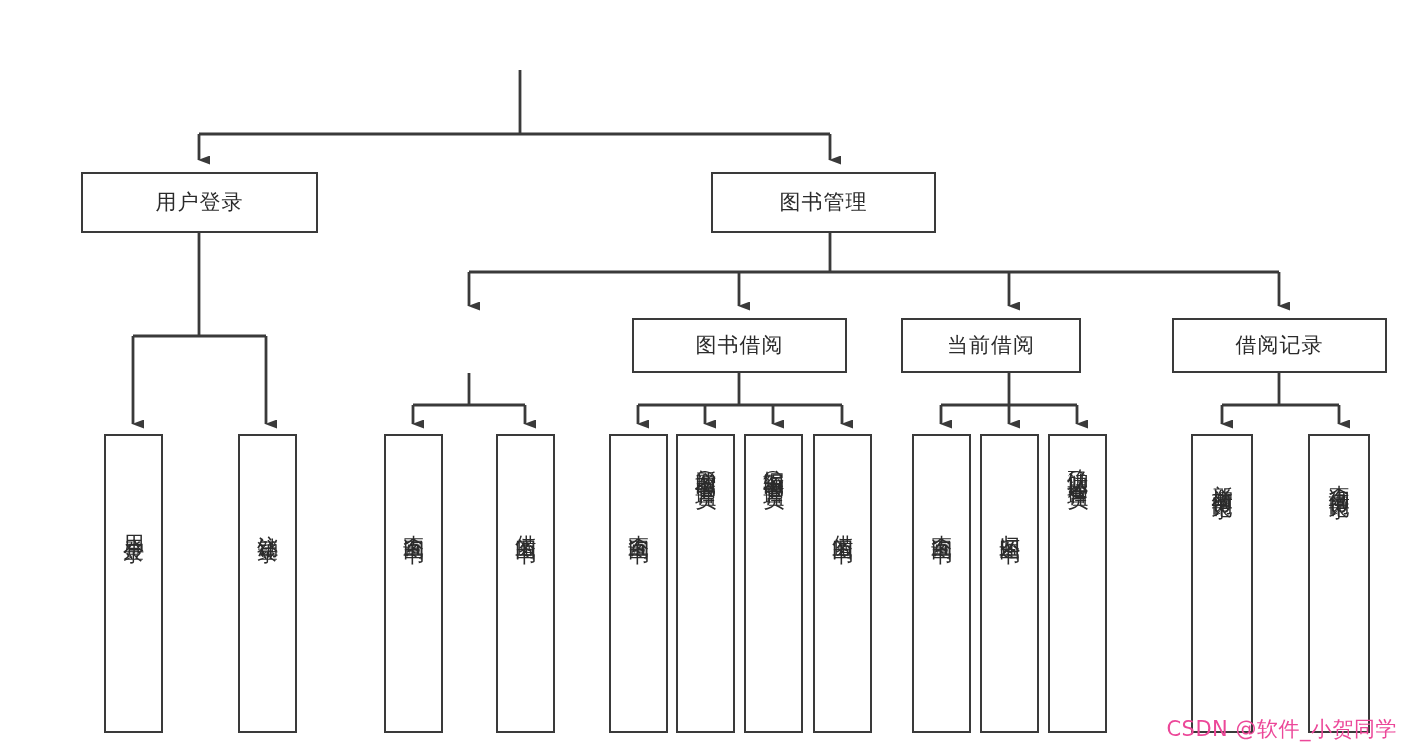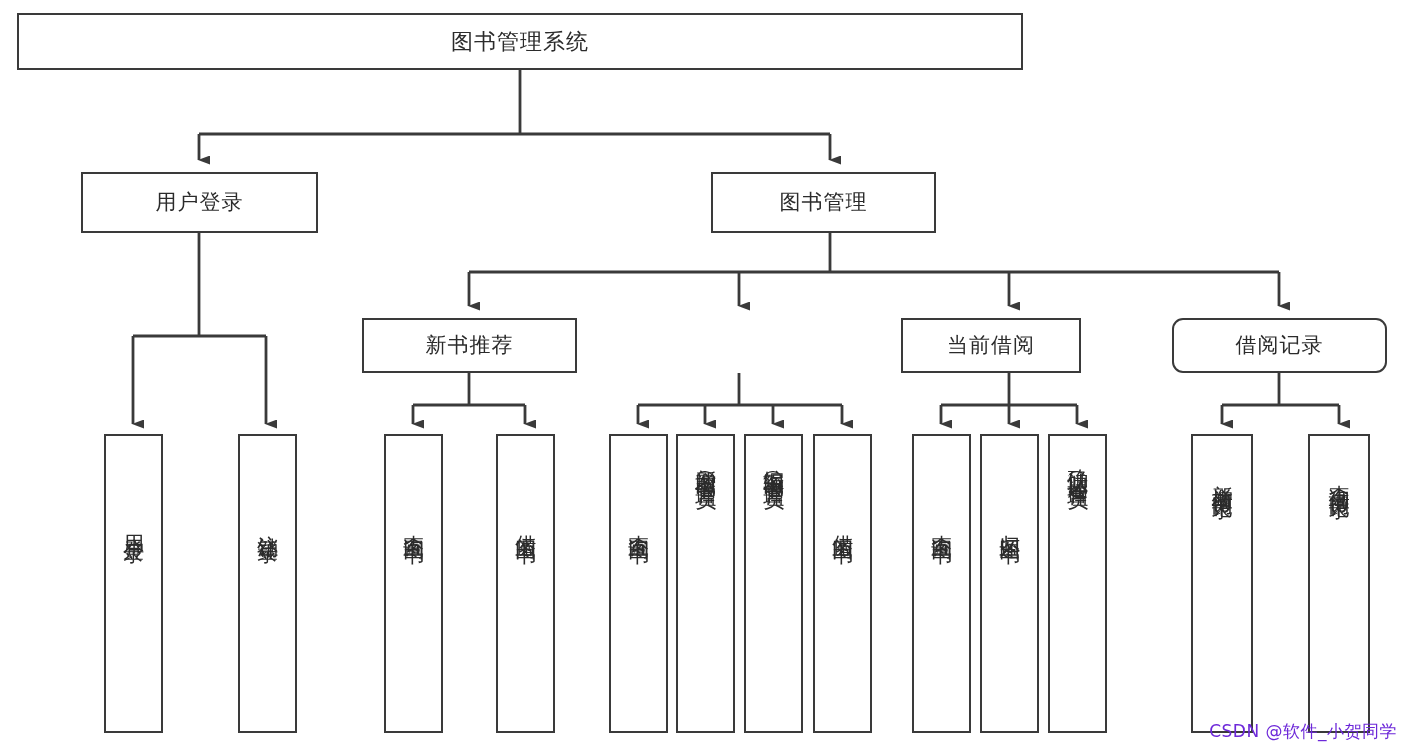--- a/index.html
+++ b/index.html
@@ -125,9 +125,6 @@
     </g>
   </svg>
 
-  <div class="node root" style="left:17px; top:13px; width:1006px; height:57px;">
-    <span class="label">图书管理系统</span>
-  </div>
 
   <div class="node" style="left:81px; top:172px; width:237px; height:61px;">
     <span class="label">用户登录</span>

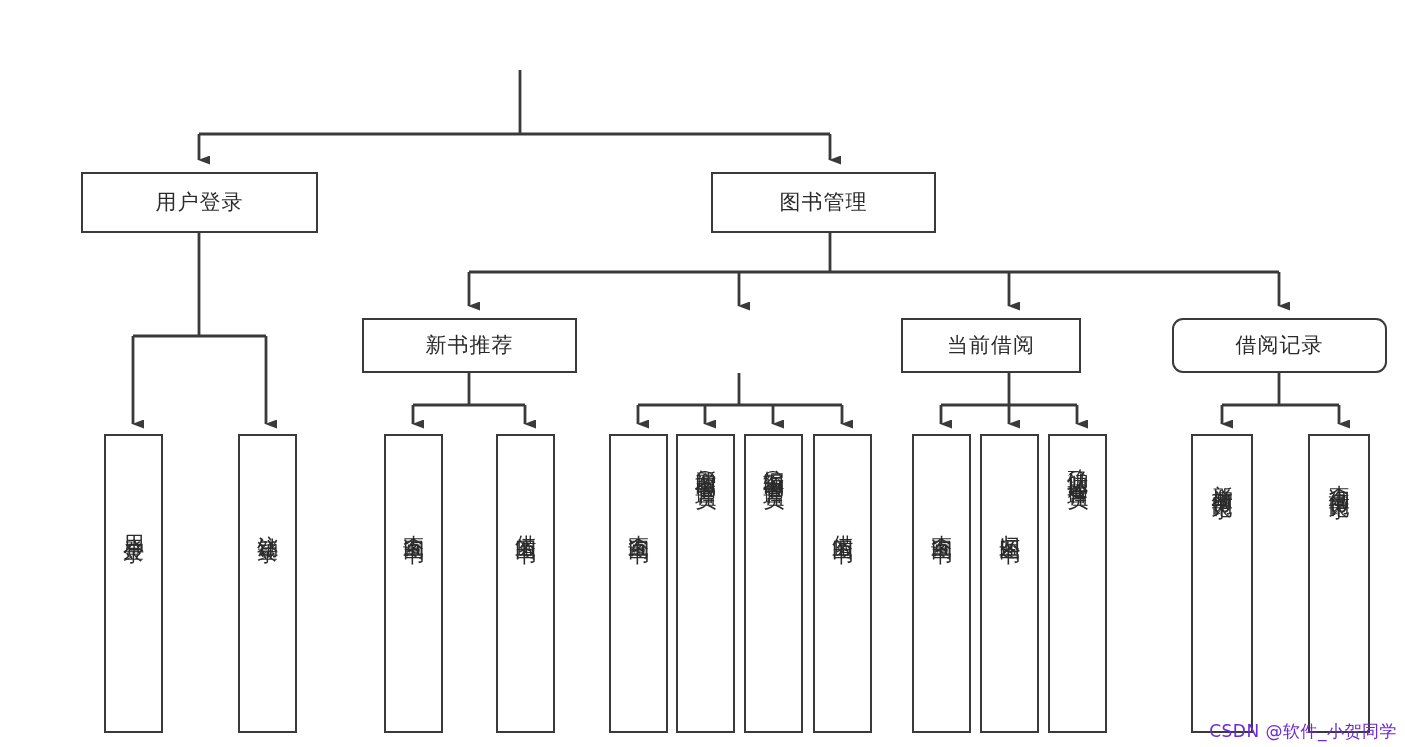--- a/index.html
+++ b/index.html
@@ -133,9 +133,6 @@
     <span class="label">图书管理</span>
   </div>
 
-  <div class="node" style="left:362px; top:318px; width:215px; height:55px;">
-    <span class="label">新书推荐</span>
-  </div>
   <div class="node" style="left:901px; top:318px; width:180px; height:55px;">
     <span class="label">当前借阅</span>
   </div>

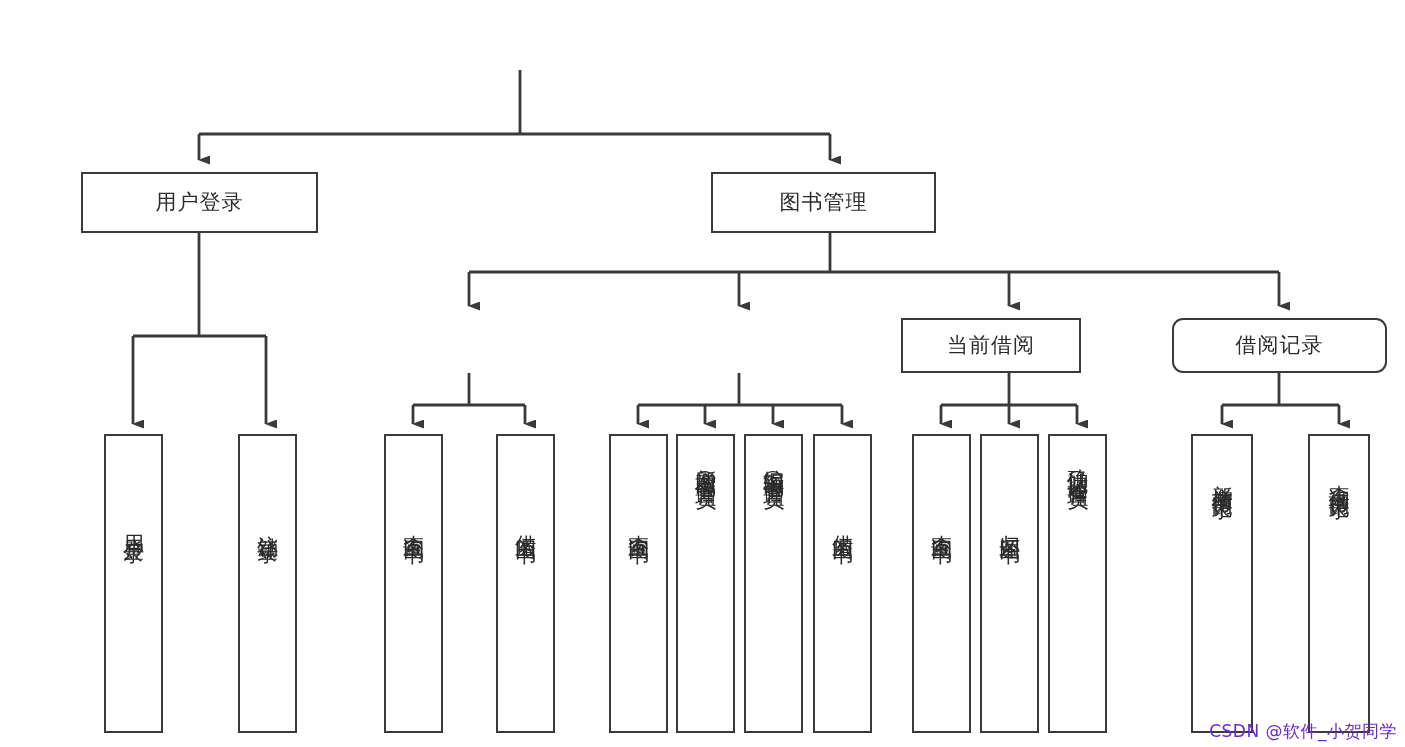--- a/index.html
+++ b/index.html
@@ -133,6 +133,9 @@
     <span class="label">图书管理</span>
   </div>
 
+  <div class="node" style="left:632px; top:318px; width:215px; height:55px;">
+    <span class="label">图书借阅</span>
+  </div>
   <div class="node" style="left:901px; top:318px; width:180px; height:55px;">
     <span class="label">当前借阅</span>
   </div>

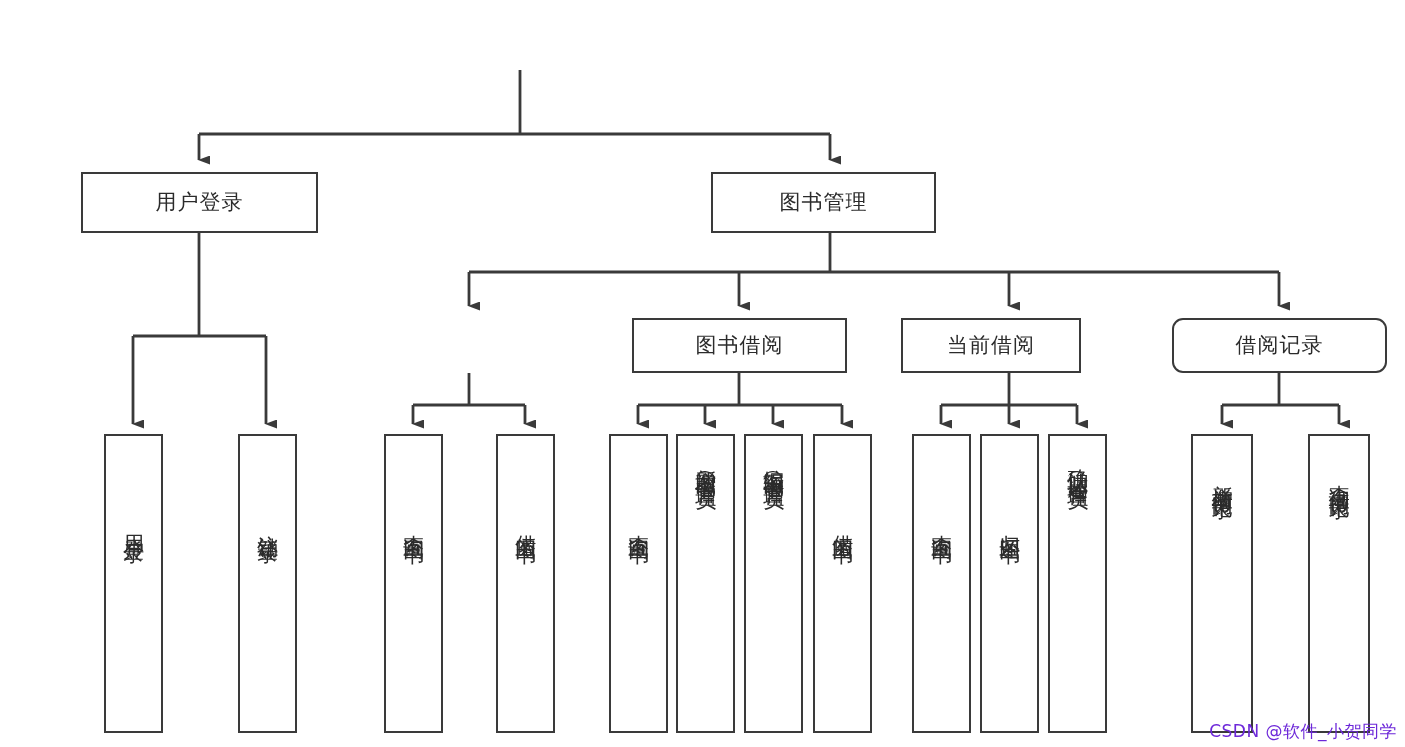--- a/index.html
+++ b/index.html
@@ -139,7 +139,7 @@
   <div class="node" style="left:901px; top:318px; width:180px; height:55px;">
     <span class="label">当前借阅</span>
   </div>
-  <div class="node" style="left:1172px; top:318px; width:215px; height:55px;border-radius:11px;">
+  <div class="node" style="left:1172px; top:318px; width:215px; height:55px;">
     <span class="label">借阅记录</span>
   </div>
 

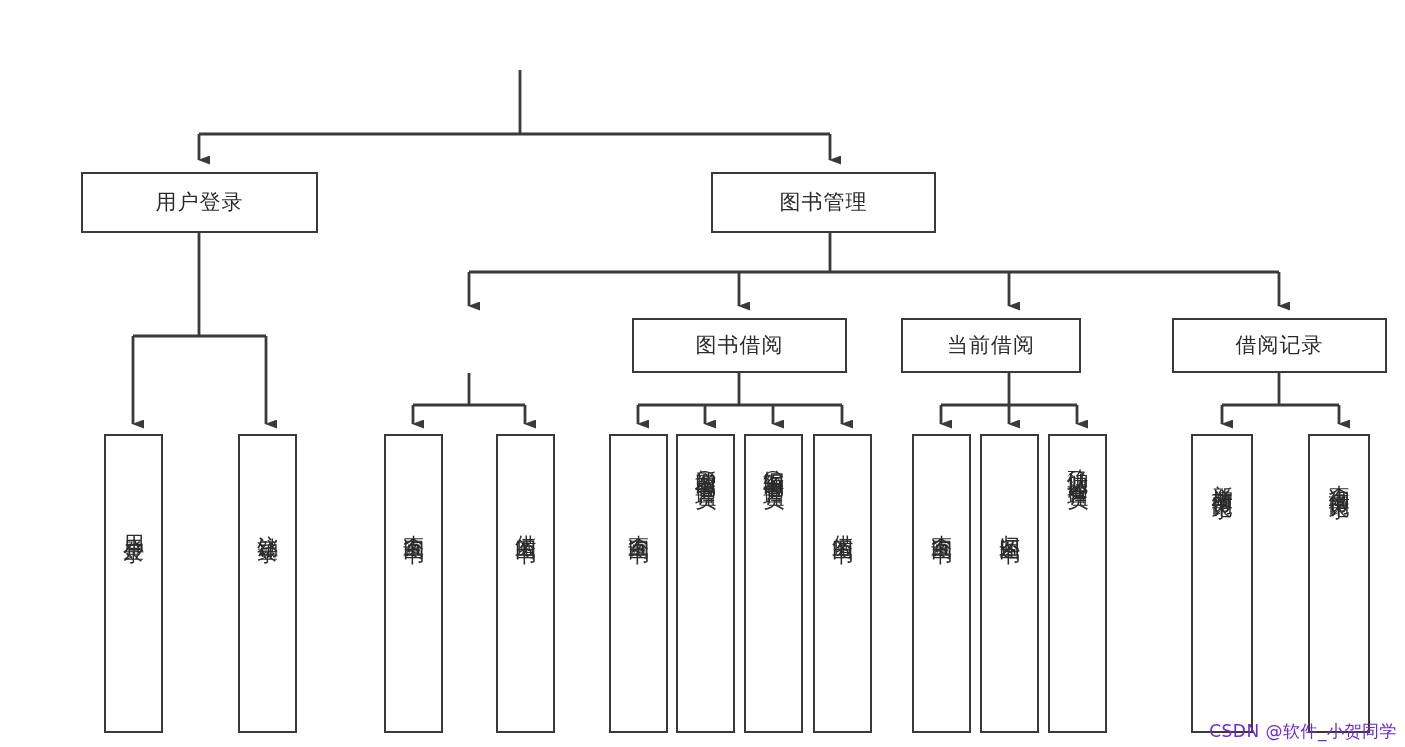--- a/index.html
+++ b/index.html
@@ -63,8 +63,8 @@
     position:absolute;
     right:8px;
     bottom:4px;
-    font-size:17px;
-    color:#6d28d9;
+    font-size:21px;
+    color:#ec4899;
     letter-spacing:0.5px;
     z-index:3;
     white-space:nowrap;

